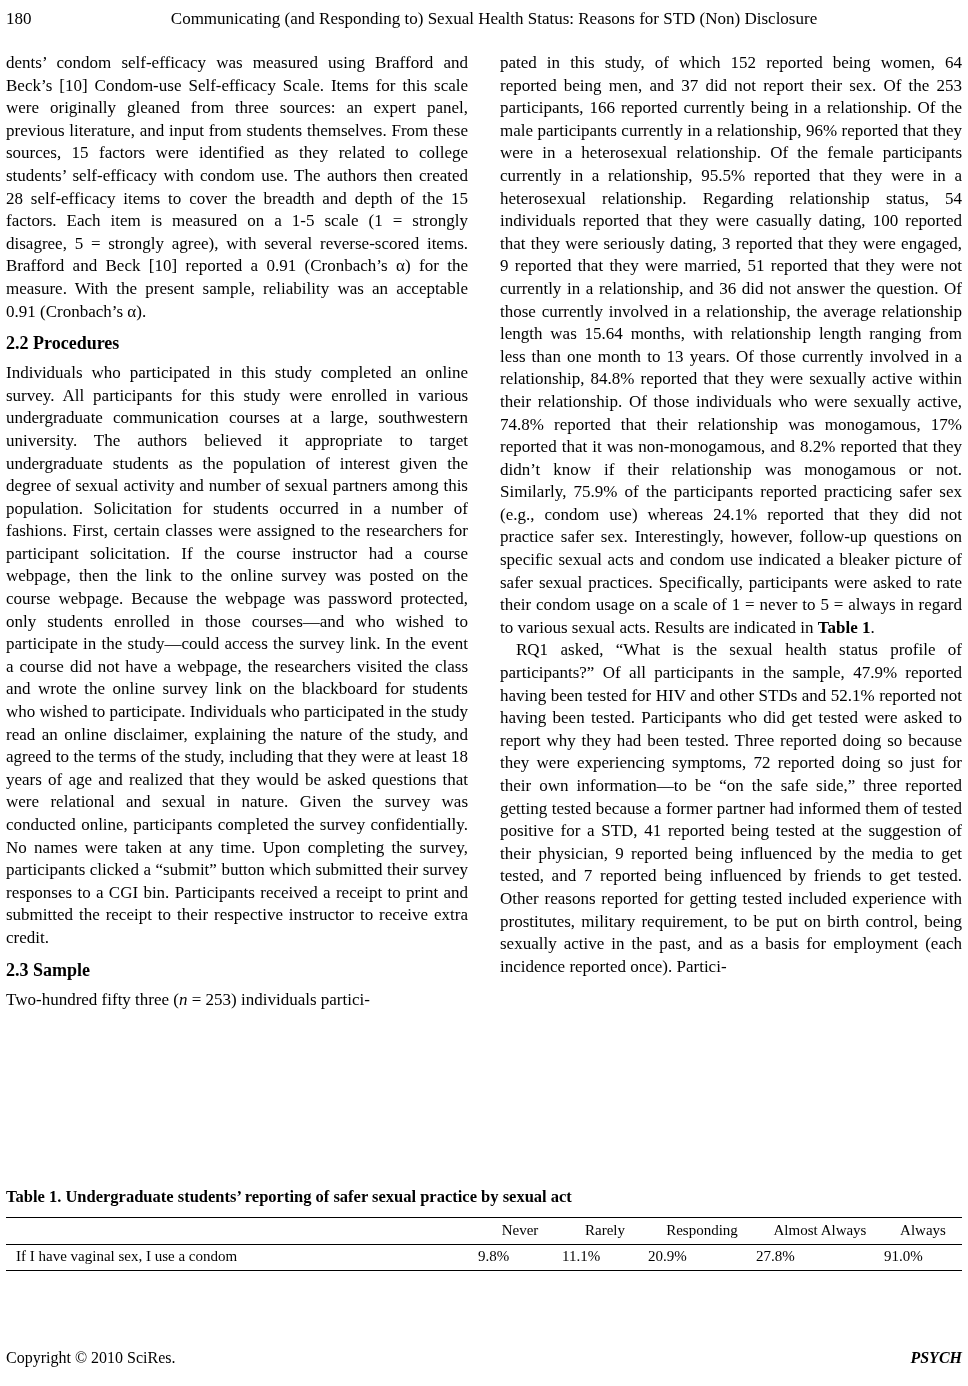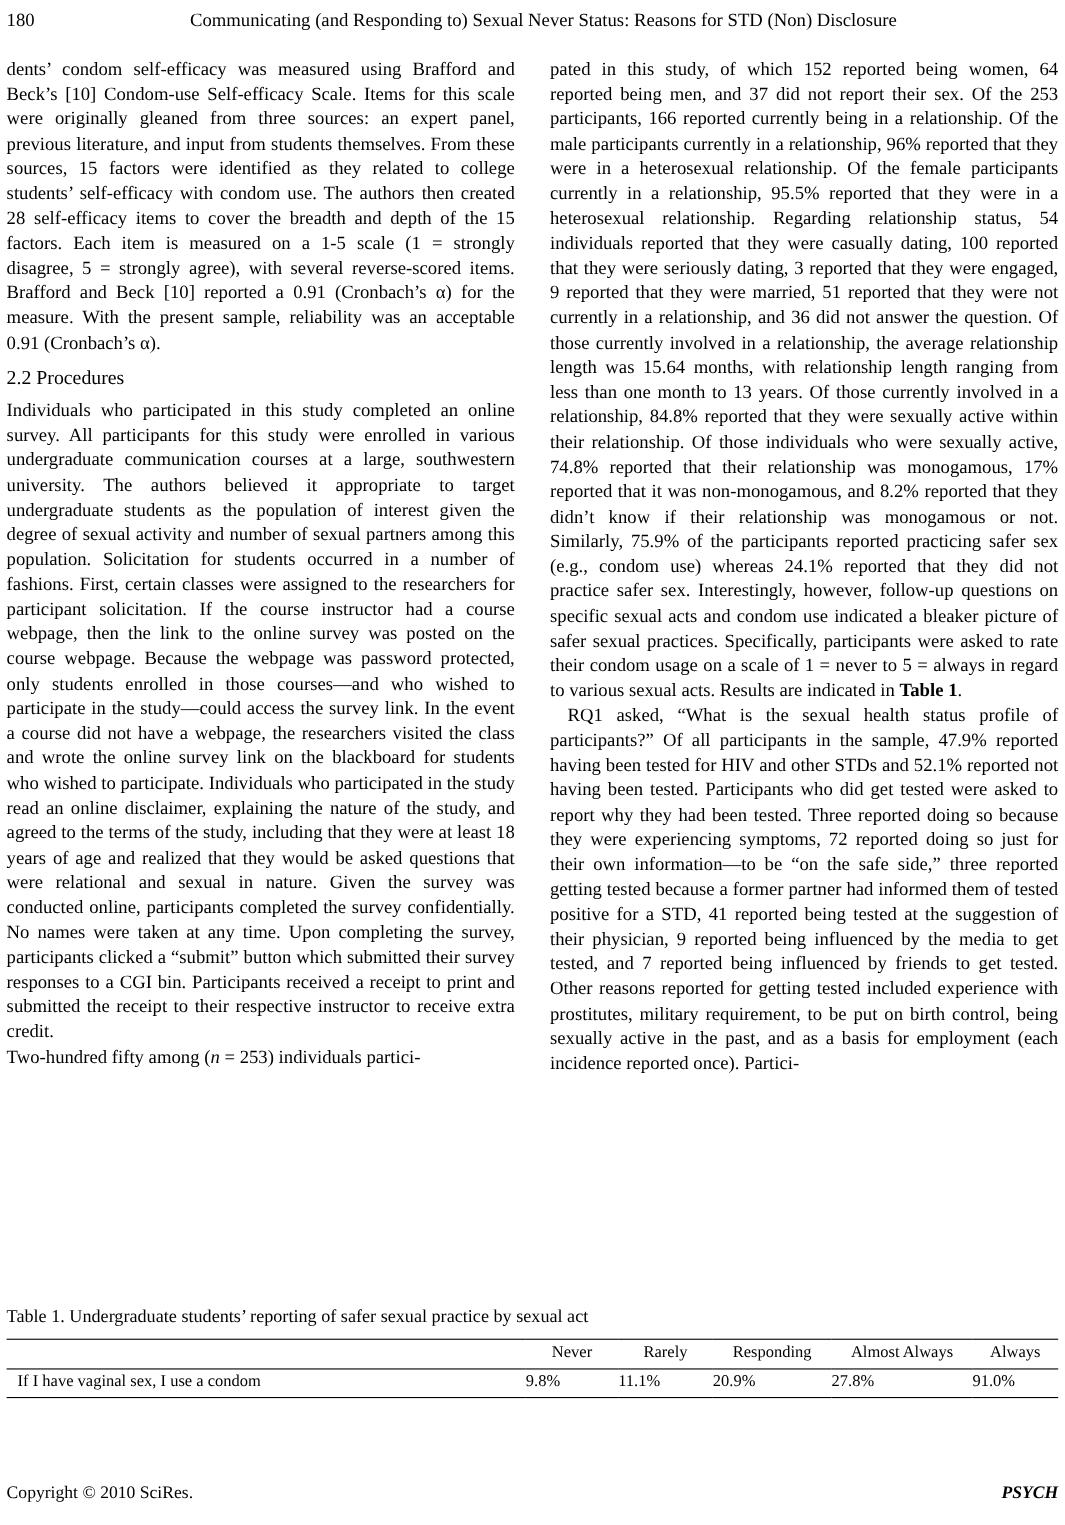--- a/index.html
+++ b/index.html
@@ -159,7 +159,7 @@
 
   <div class="runhead">
     <span class="folio">180</span>
-    <span class="rh-title">Communicating (and Responding to) Sexual Never Status: Reasons for STD (Non) Disclosure</span>
+    <span class="rh-title">Communicating (and Responding to) Sexual Health Status: Reasons for STD (Non) Disclosure</span>
   </div>
 
   <div class="cols">

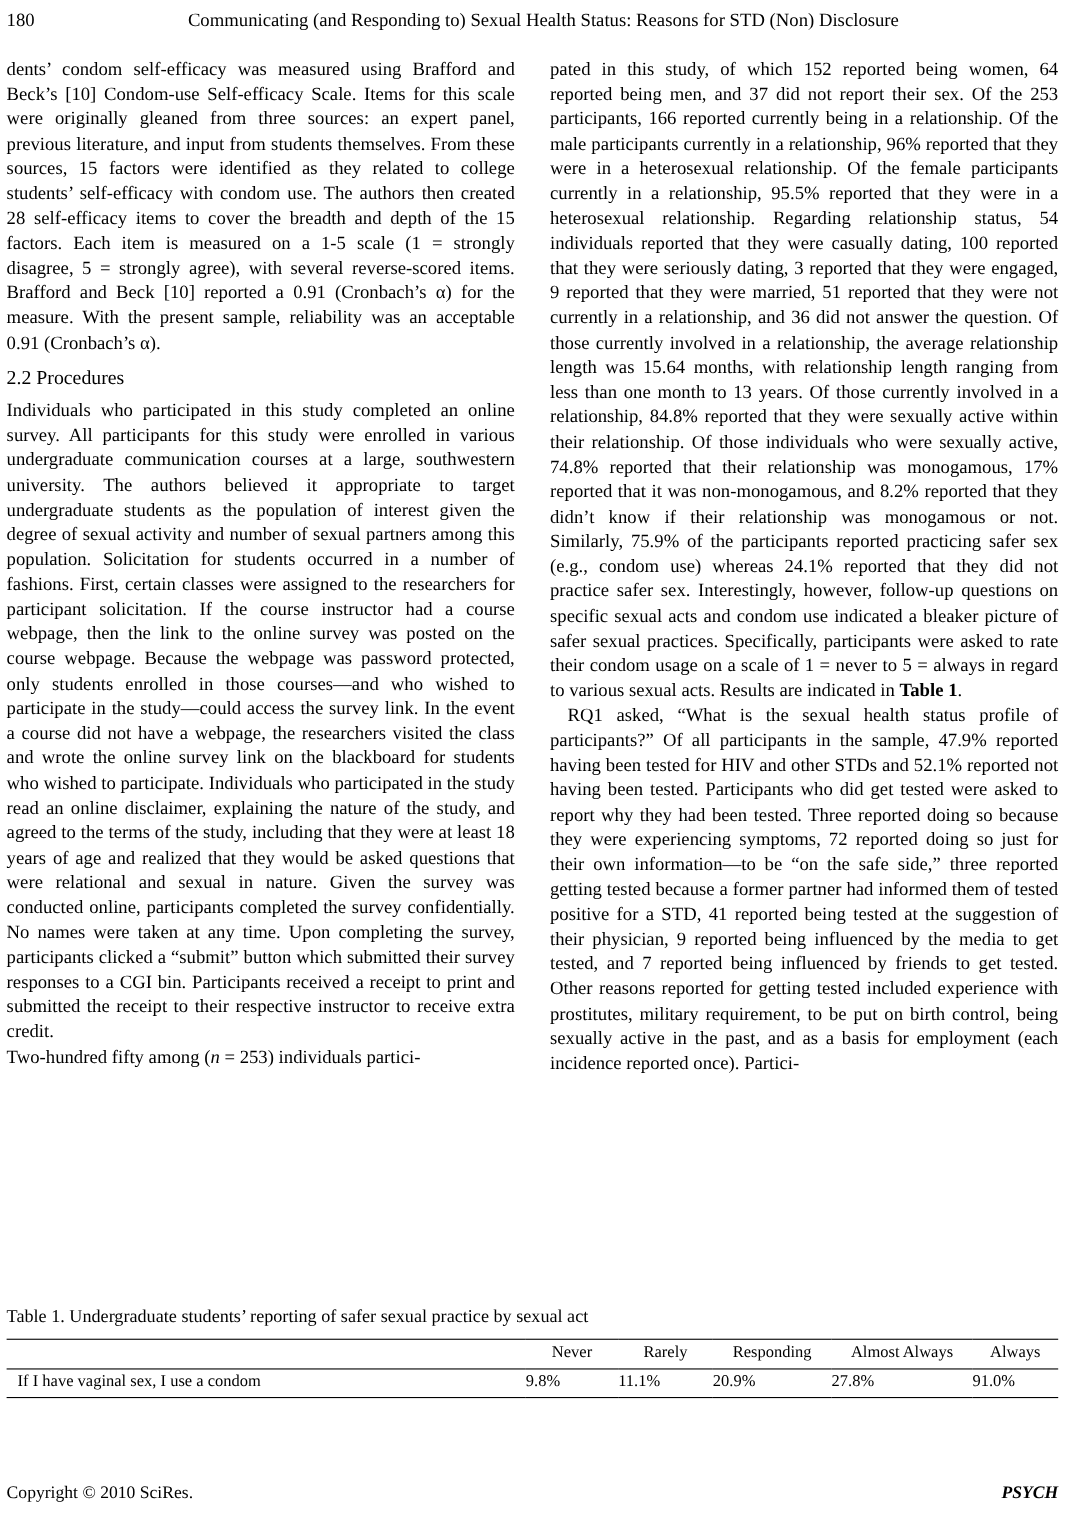--- a/index.html
+++ b/index.html
@@ -80,7 +80,7 @@
     margin: 9px 0 7px 0;
     font-size: 18px;
     line-height: 23px;
-    font-weight: normal;
+    font-weight: bold;
     text-align: left;
   }
 

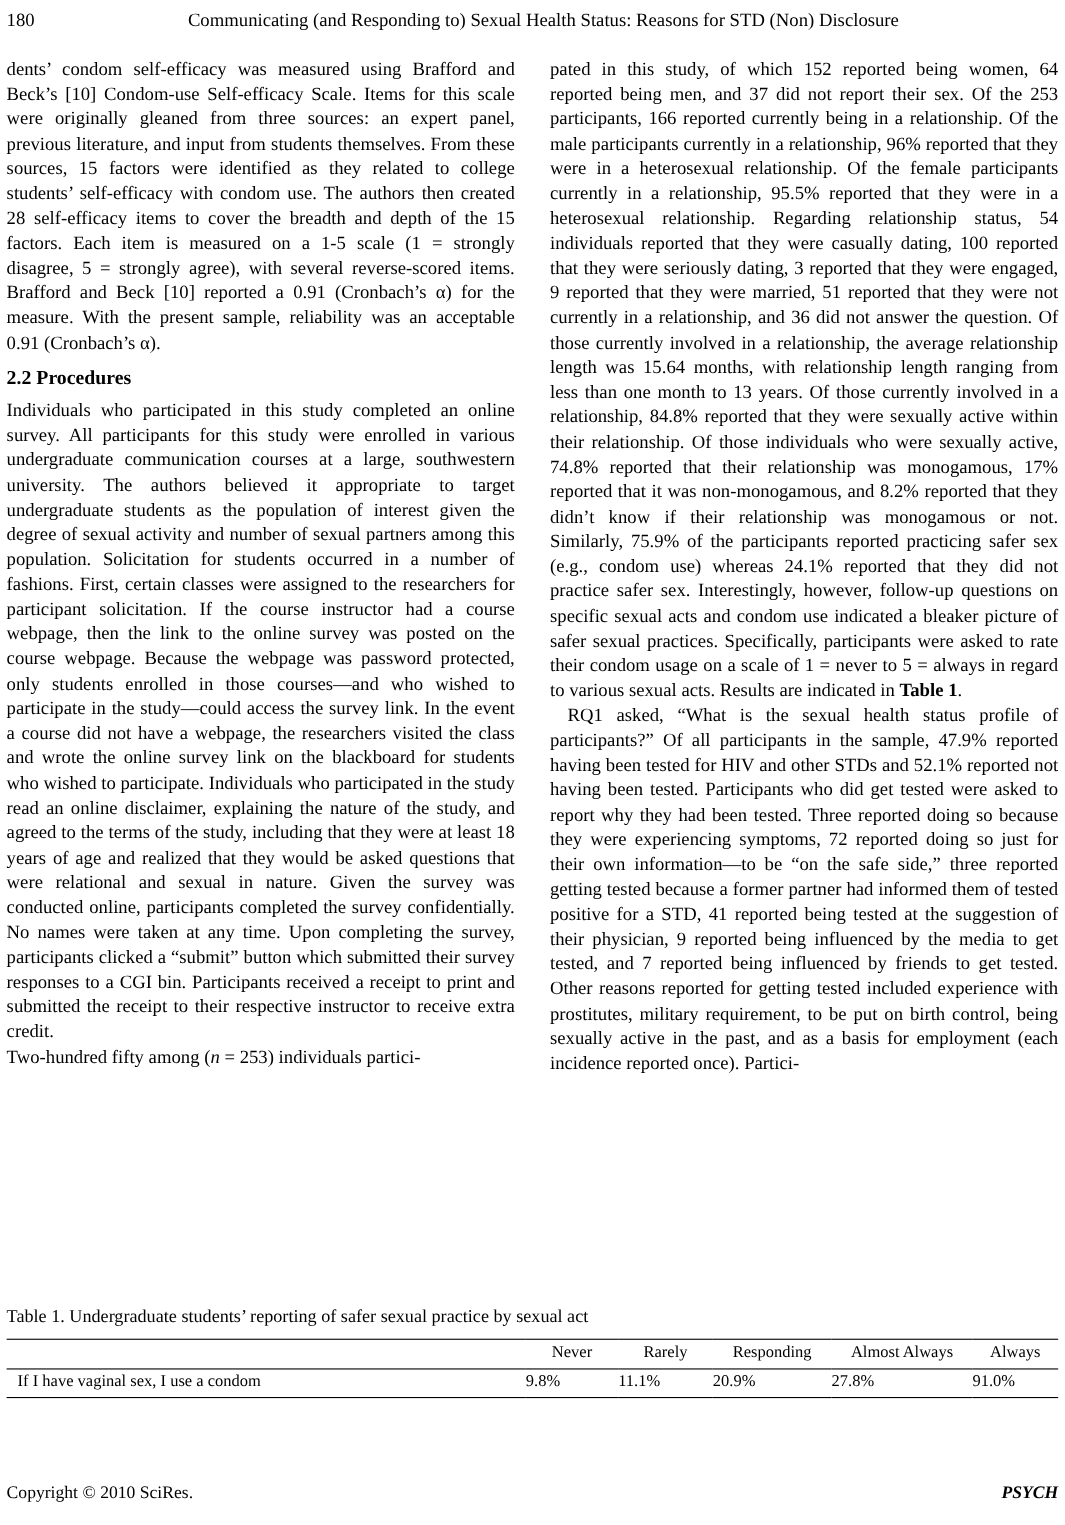--- a/index.html
+++ b/index.html
@@ -168,6 +168,7 @@
       <p class="body">dents’ condom self-efficacy was measured using Brafford and Beck’s [10] Condom-use Self-efficacy Scale. Items for this scale were originally gleaned from three sources: an expert panel, previous literature, and input from students themselves. From these sources, 15 factors were identified as they related to college students’ self-efficacy with condom use. The authors then created 28 self-efficacy items to cover the breadth and depth of the 15 factors. Each item is measured on a 1-5 scale (1 = strongly disagree, 5 = strongly agree), with several reverse-scored items. Brafford and Beck [10] reported a 0.91 (Cronbach’s α) for the measure. With the present sample, reliability was an acceptable 0.91 (Cronbach’s α).</p>
       <h2 class="sec">2.2 Procedures</h2>
       <p class="body">Individuals who participated in this study completed an online survey. All participants for this study were enrolled in various undergraduate communication courses at a large, southwestern university. The authors believed it appropriate to target undergraduate students as the population of interest given the degree of sexual activity and number of sexual partners among this population. Solicitation for students occurred in a number of fashions. First, certain classes were assigned to the researchers for participant solicitation. If the course instructor had a course webpage, then the link to the online survey was posted on the course webpage. Because the webpage was password protected, only students enrolled in those courses—and who wished to participate in the study—could access the survey link. In the event a course did not have a webpage, the researchers visited the class and wrote the online survey link on the blackboard for students who wished to participate. Individuals who participated in the study read an online disclaimer, explaining the nature of the study, and agreed to the terms of the study, including that they were at least 18 years of age and realized that they would be asked questions that were relational and sexual in nature. Given the survey was conducted online, participants completed the survey confidentially. No names were taken at any time. Upon completing the survey, participants clicked a “submit” button which submitted their survey responses to a CGI bin. Participants received a receipt to print and submitted the receipt to their respective instructor to receive extra credit.</p>
+      <h2 class="sec">2.3 Sample</h2>
       <p class="body"><span>Two-hundred fifty among (</span><i>n</i><span> = 253) individuals partici-</span></p>
     </div>
 

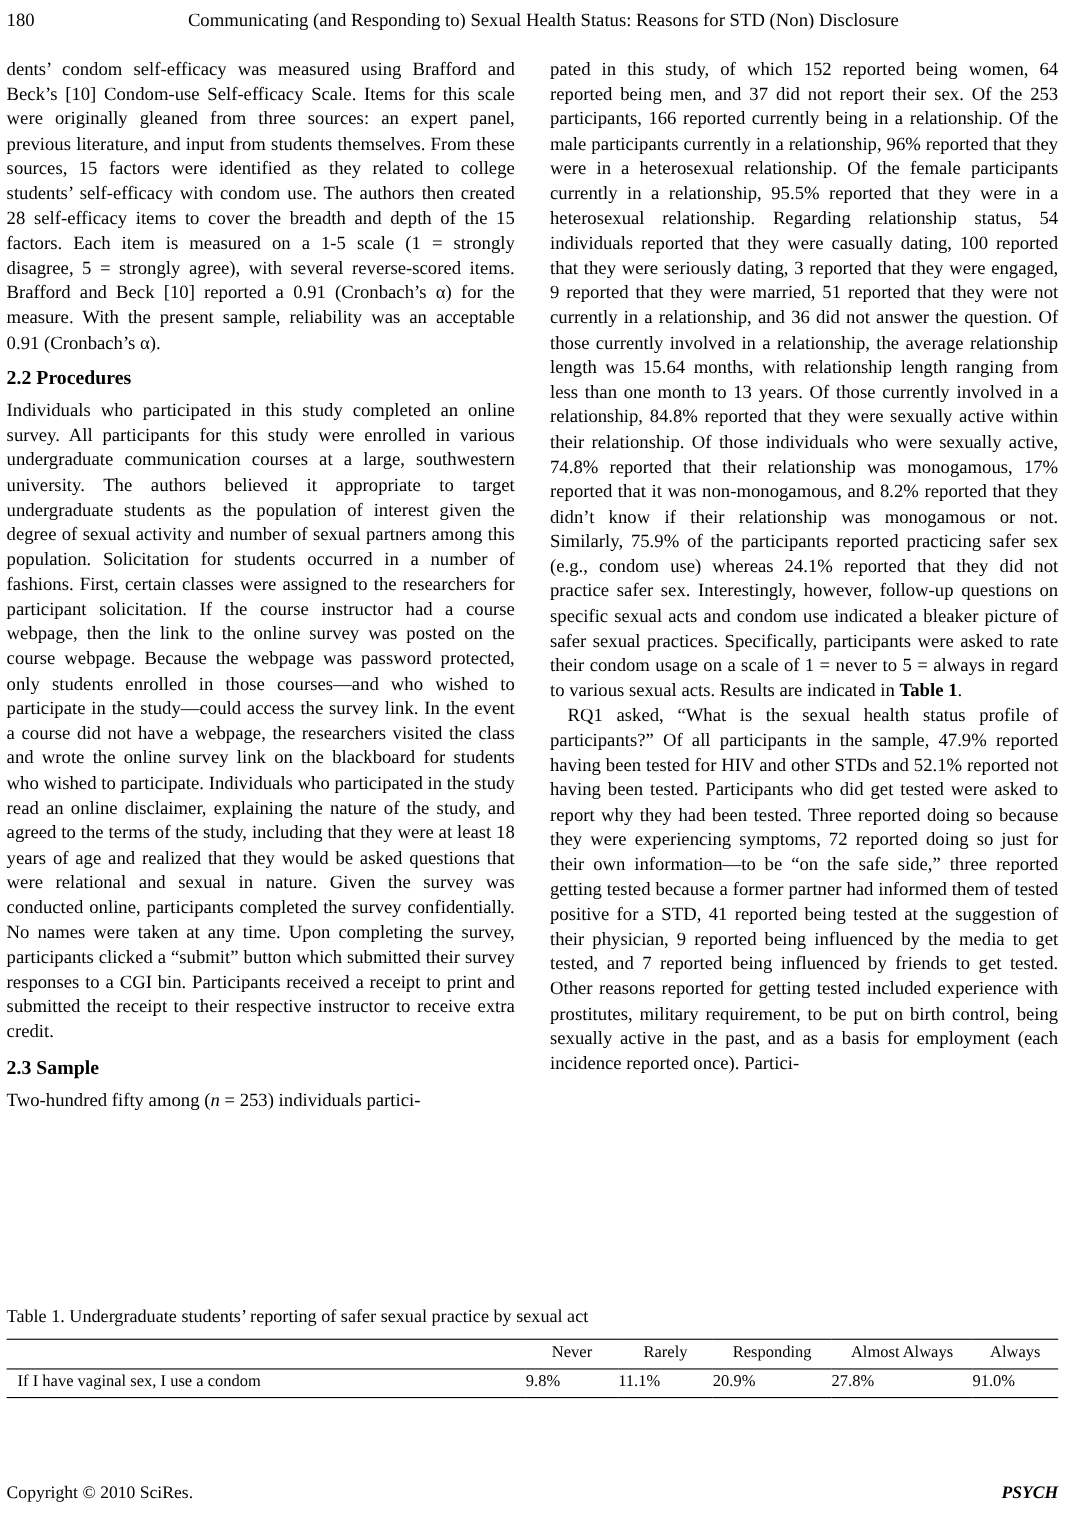--- a/index.html
+++ b/index.html
@@ -169,7 +169,7 @@
       <h2 class="sec">2.2 Procedures</h2>
       <p class="body">Individuals who participated in this study completed an online survey. All participants for this study were enrolled in various undergraduate communication courses at a large, southwestern university. The authors believed it appropriate to target undergraduate students as the population of interest given the degree of sexual activity and number of sexual partners among this population. Solicitation for students occurred in a number of fashions. First, certain classes were assigned to the researchers for participant solicitation. If the course instructor had a course webpage, then the link to the online survey was posted on the course webpage. Because the webpage was password protected, only students enrolled in those courses—and who wished to participate in the study—could access the survey link. In the event a course did not have a webpage, the researchers visited the class and wrote the online survey link on the blackboard for students who wished to participate. Individuals who participated in the study read an online disclaimer, explaining the nature of the study, and agreed to the terms of the study, including that they were at least 18 years of age and realized that they would be asked questions that were relational and sexual in nature. Given the survey was conducted online, participants completed the survey confidentially. No names were taken at any time. Upon completing the survey, participants clicked a “submit” button which submitted their survey responses to a CGI bin. Participants received a receipt to print and submitted the receipt to their respective instructor to receive extra credit.</p>
       <h2 class="sec">2.3 Sample</h2>
-      <p class="body"><span>Two-hundred fifty among (</span><i>n</i><span> = 253) individuals partici-</span></p>
+      <p class="body"><span>Two-hundred fifty three (</span><i>n</i><span> = 253) individuals partici-</span></p>
     </div>
 
     <div class="col col-right">

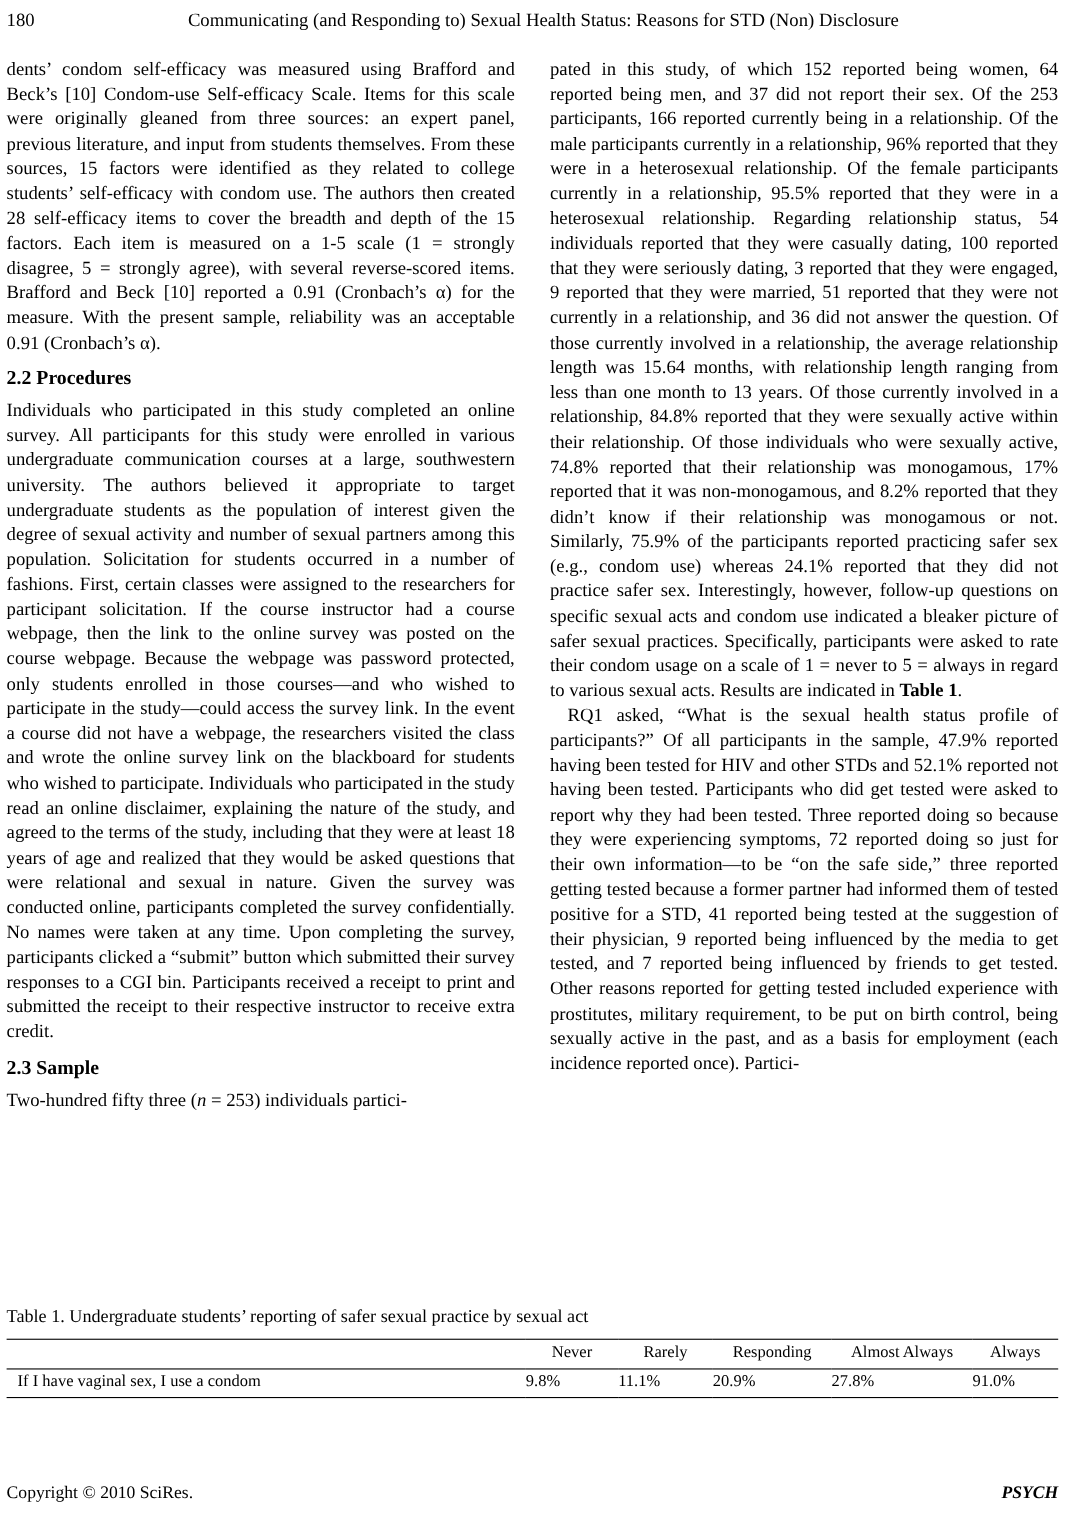--- a/index.html
+++ b/index.html
@@ -96,7 +96,7 @@
   }
   .tbl-caption {
     font-size: 16.5px;
-    font-weight: normal;
+    font-weight: bold;
     line-height: 21px;
     margin: 0 0 10px 0;
   }

